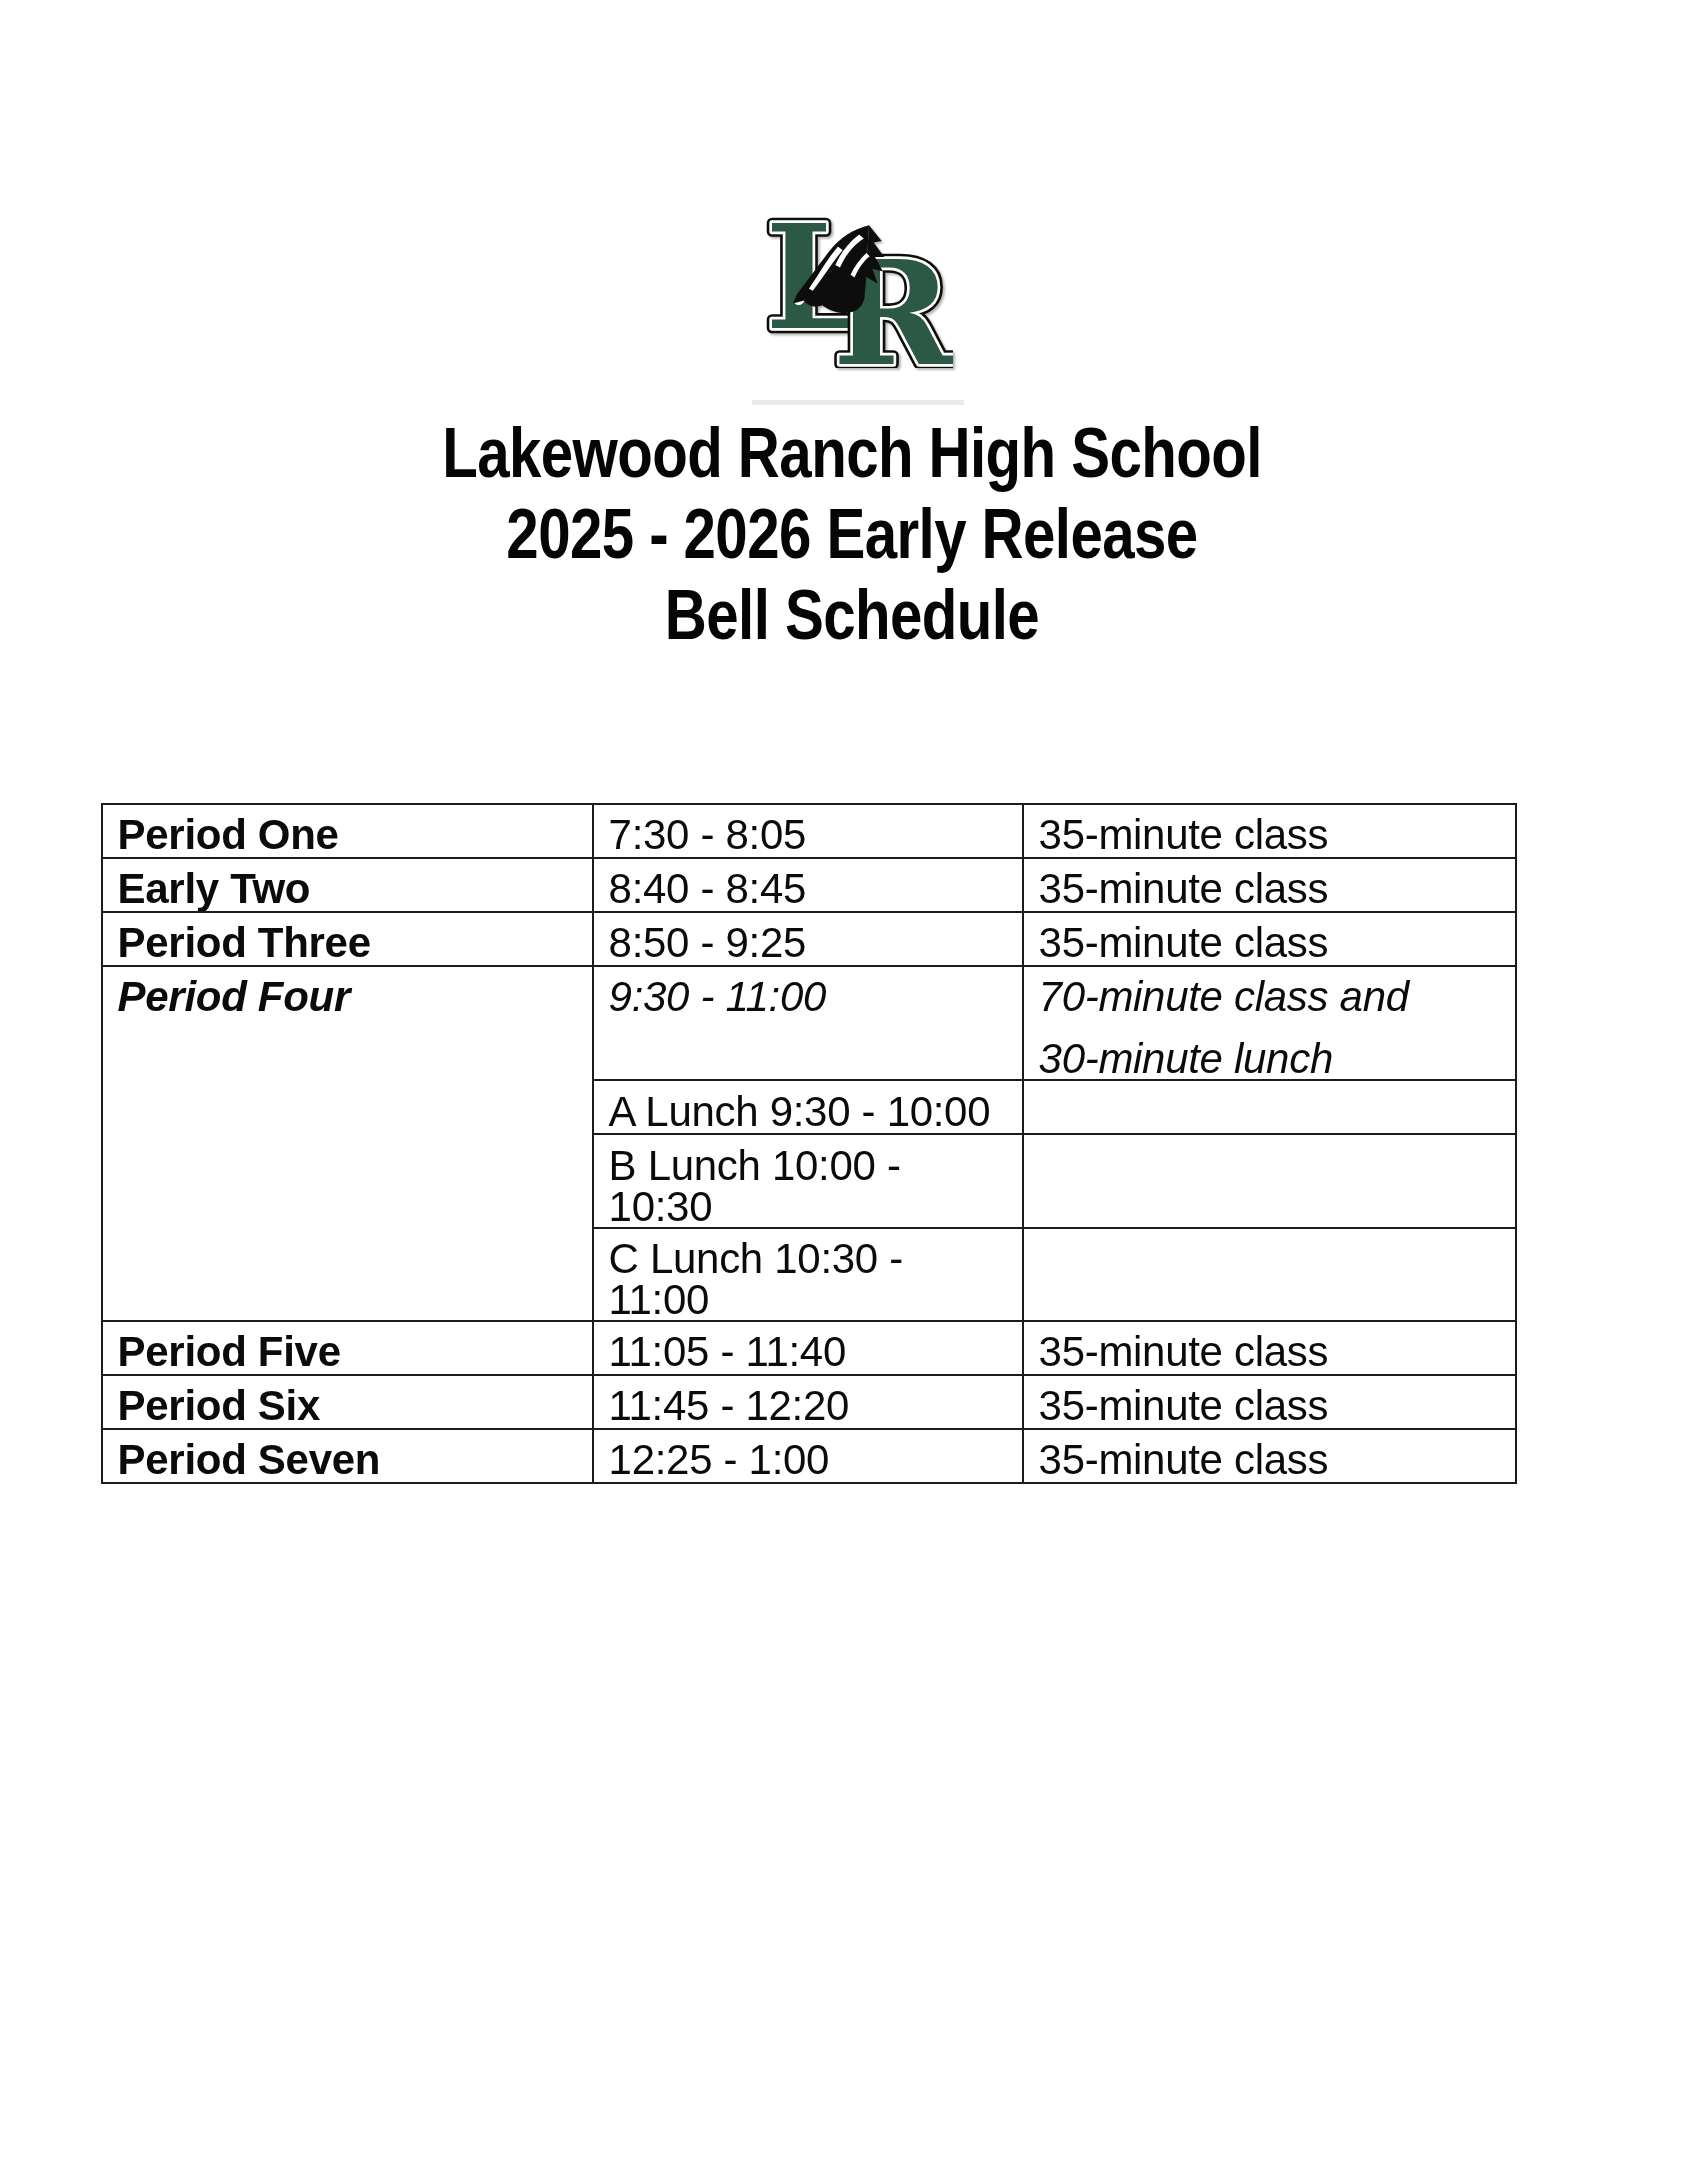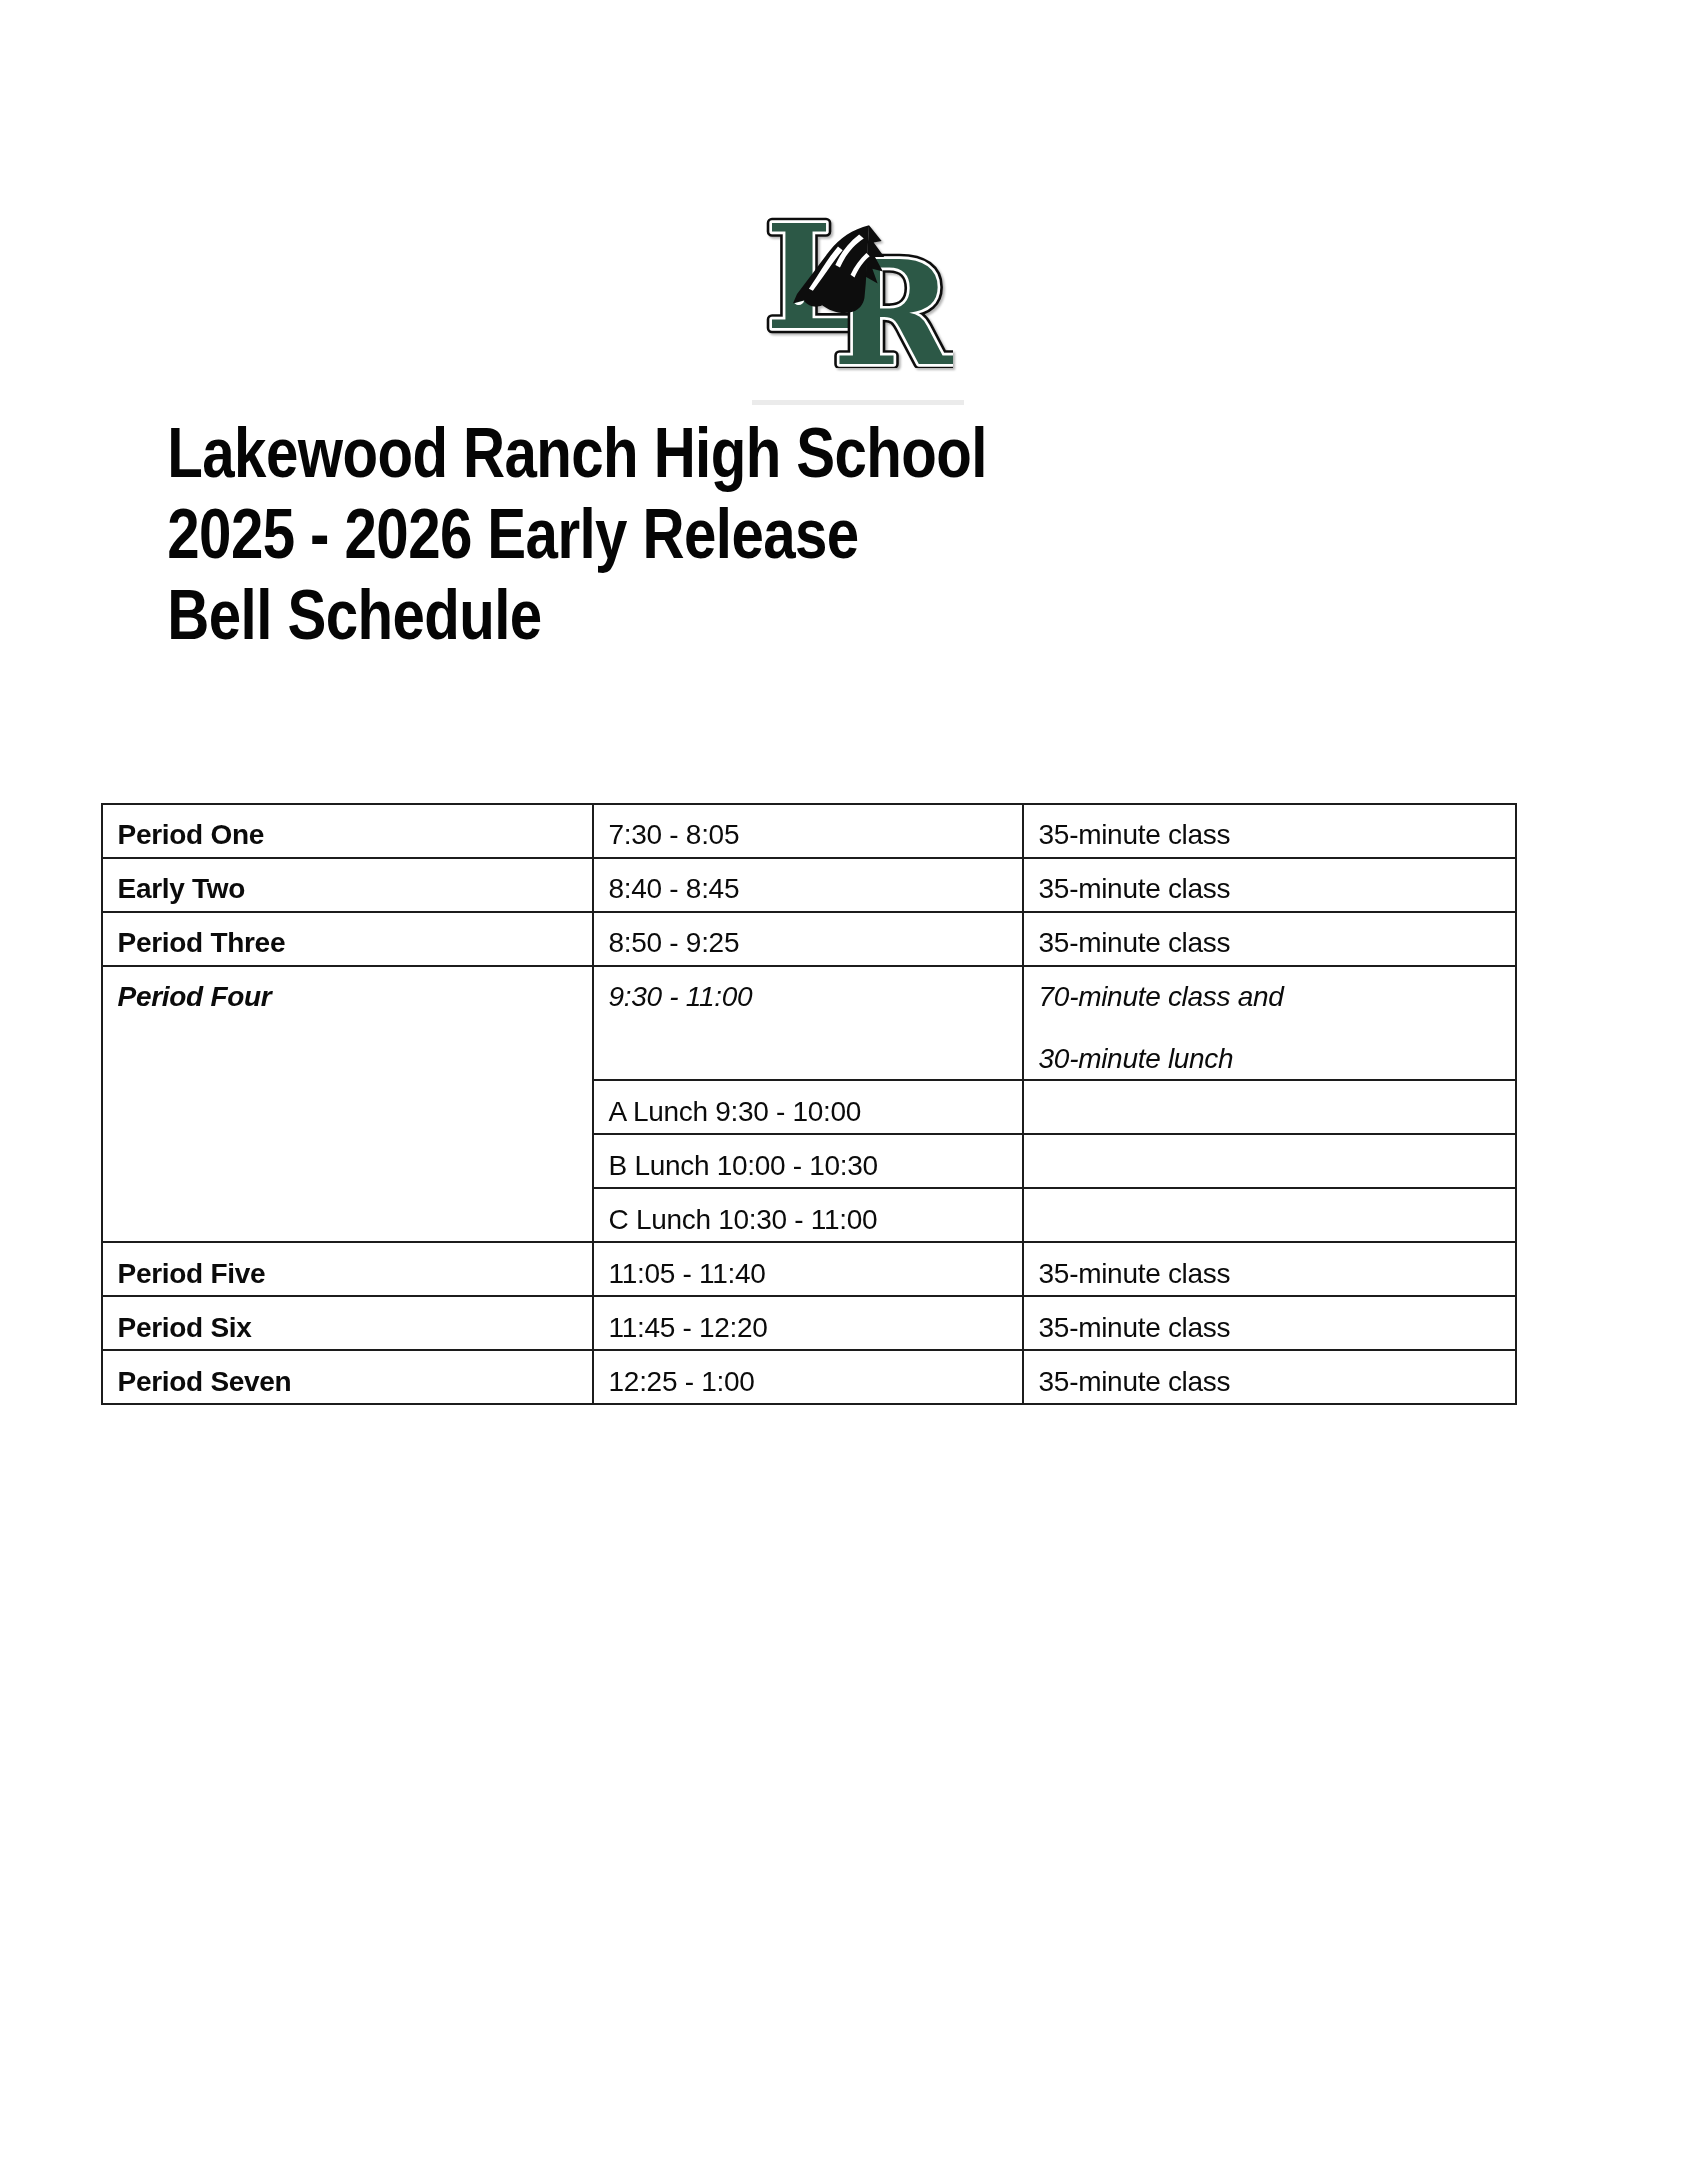--- a/index.html
+++ b/index.html
@@ -38,7 +38,7 @@
     left: 17px;
     top: 412px;
     width: 1670px;
-    text-align: left;
+    text-align: center;
   }
   .title-line {
     display: block;

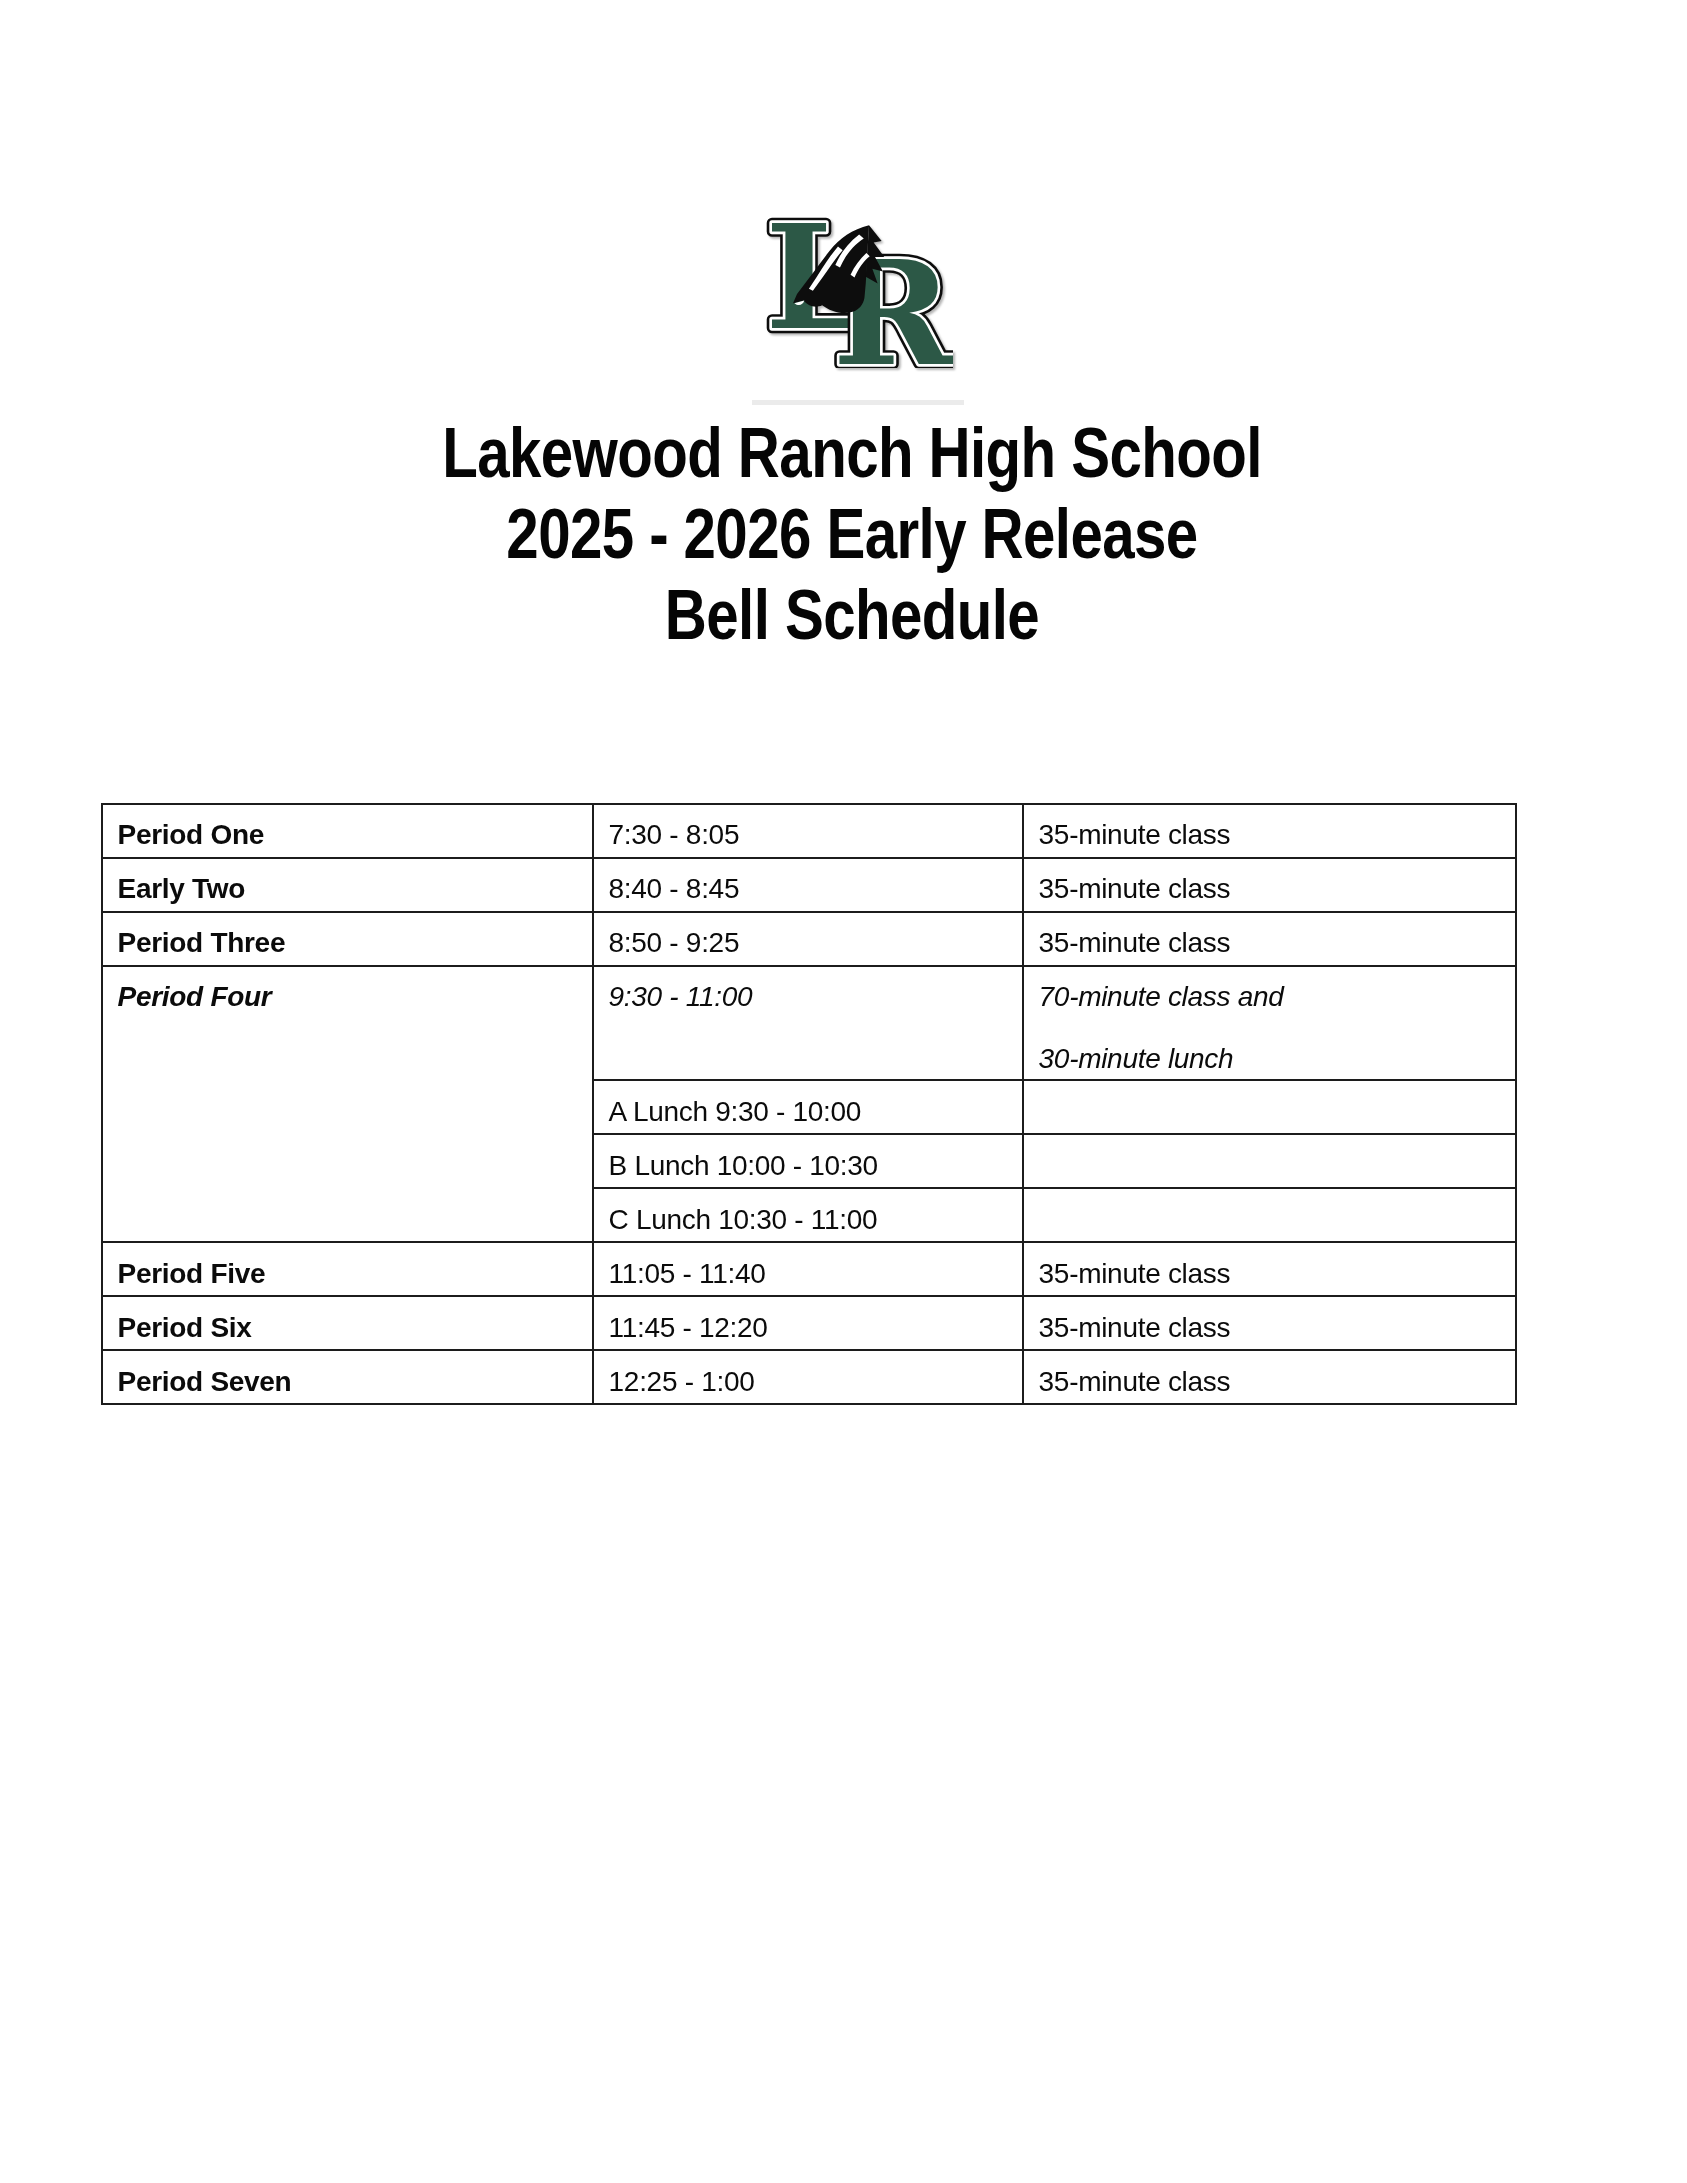--- a/index.html
+++ b/index.html
@@ -69,7 +69,7 @@
     border-bottom-width: 2.6px;
     vertical-align: top;
     padding: 9.3px 12px 0 14.6px;
-    font-size: 28px;
+    font-size: 42px;
     line-height: 41px;
     letter-spacing: -0.3px;
     color: #0b0b0b;

